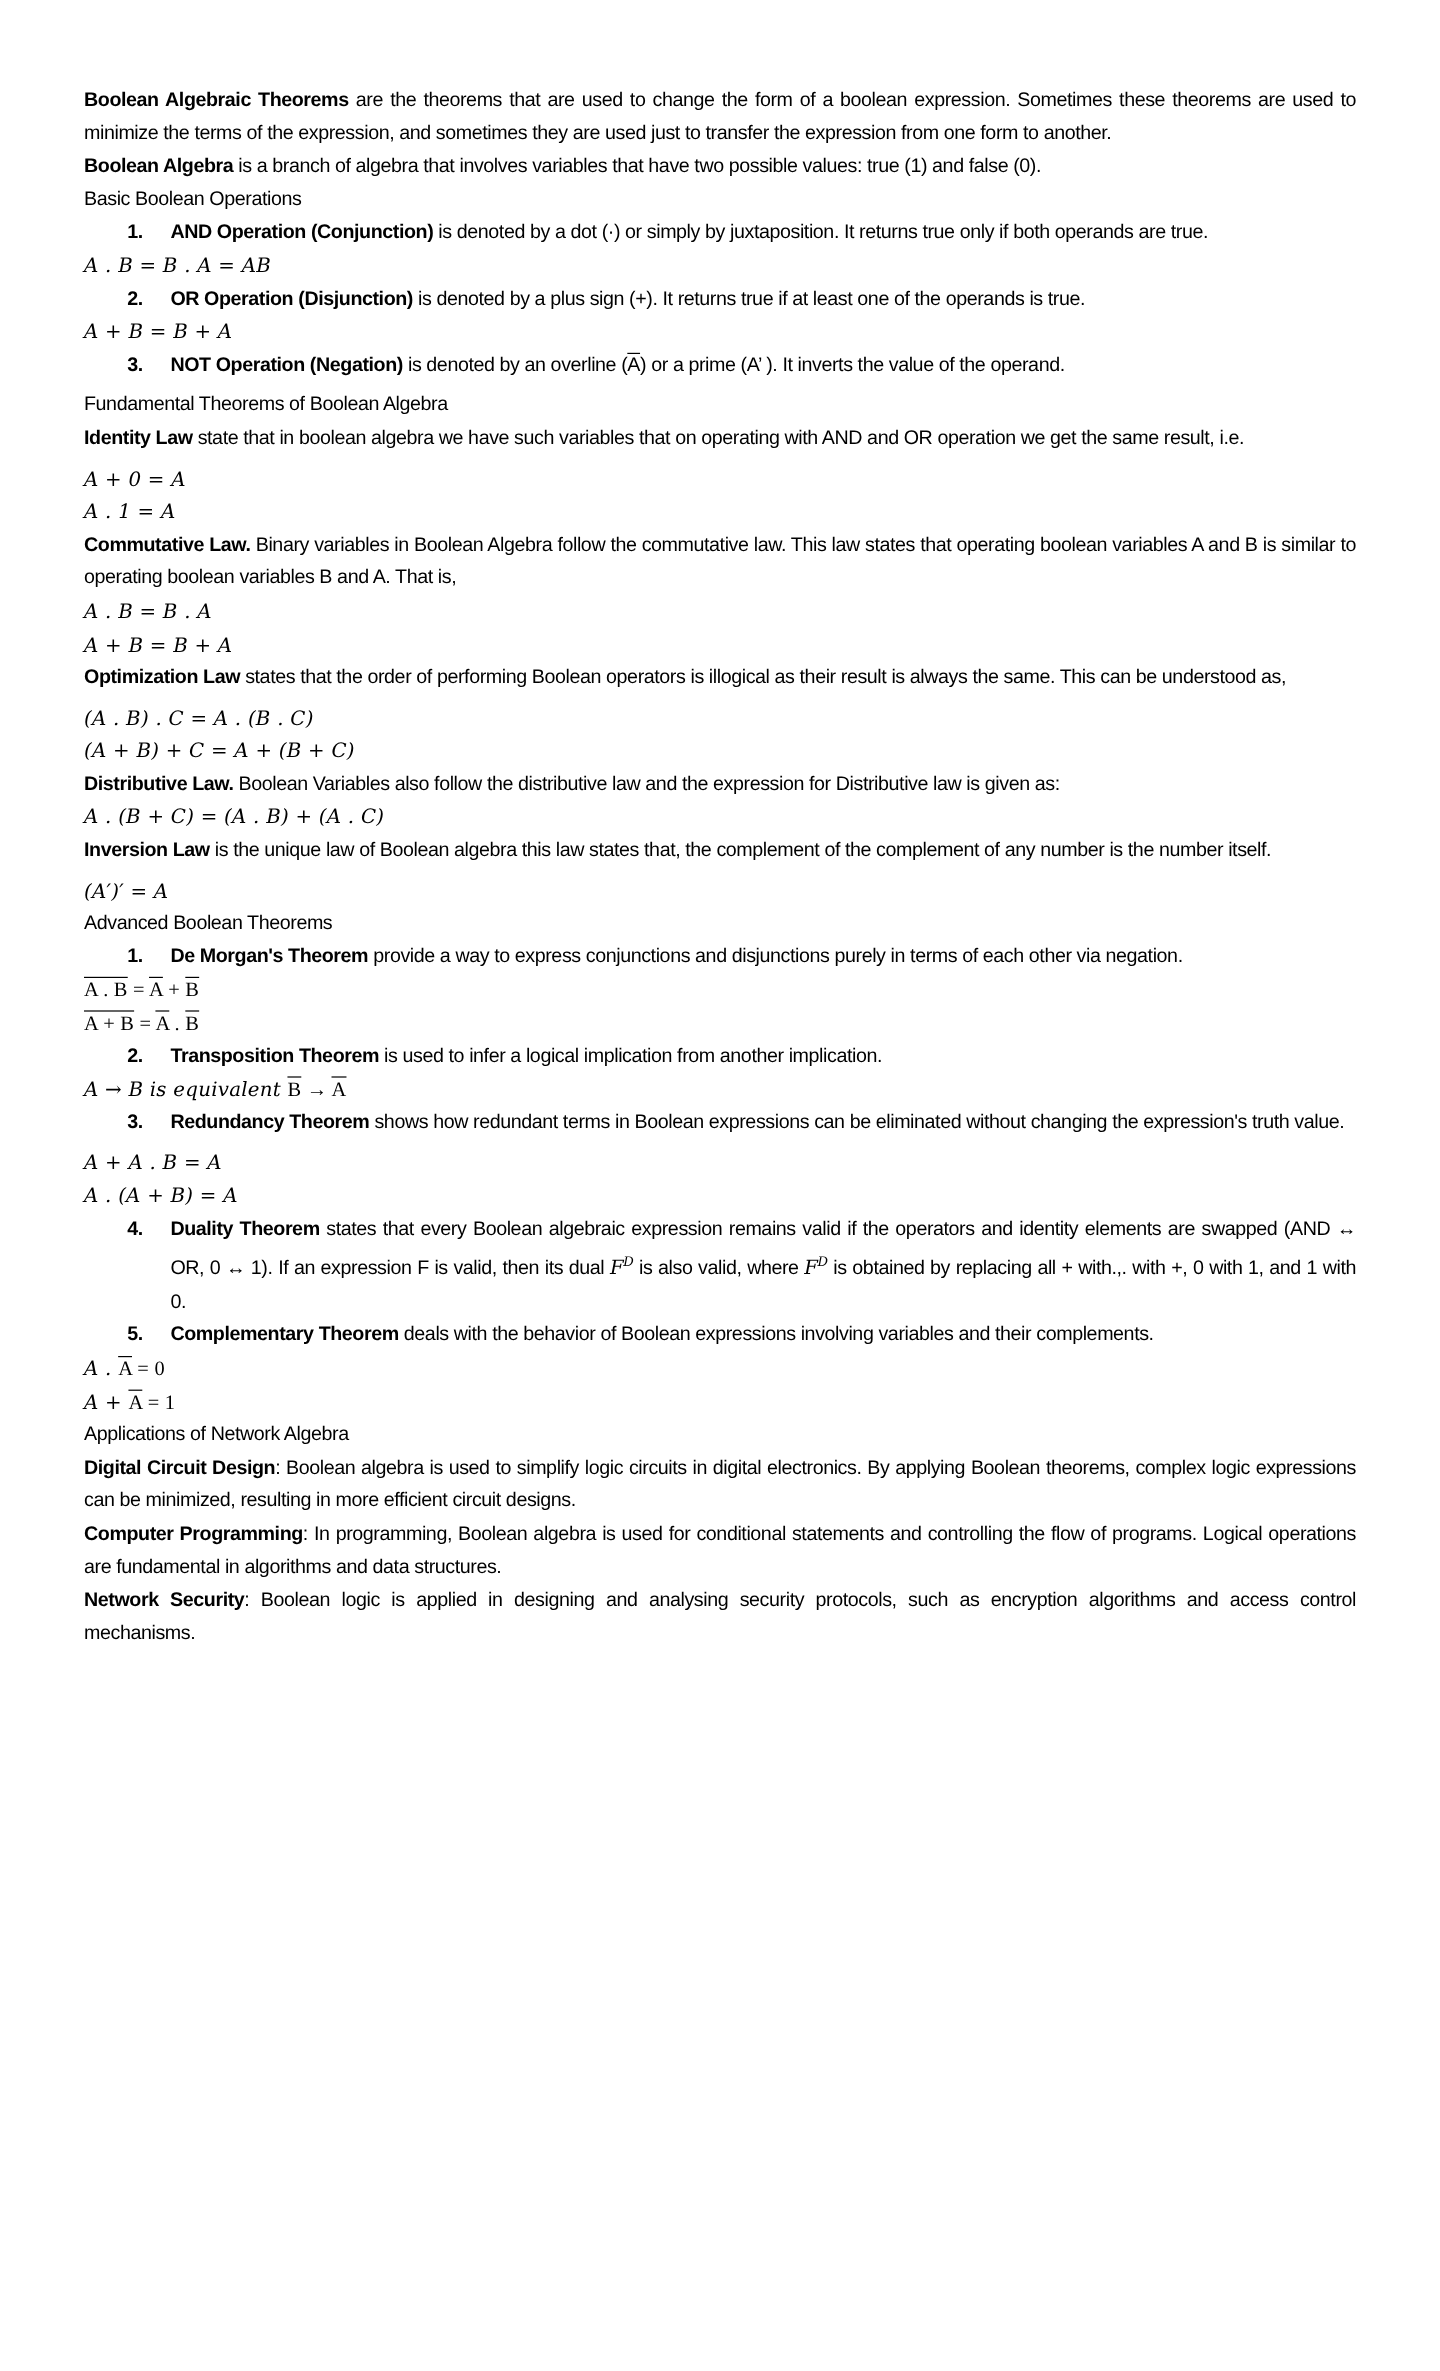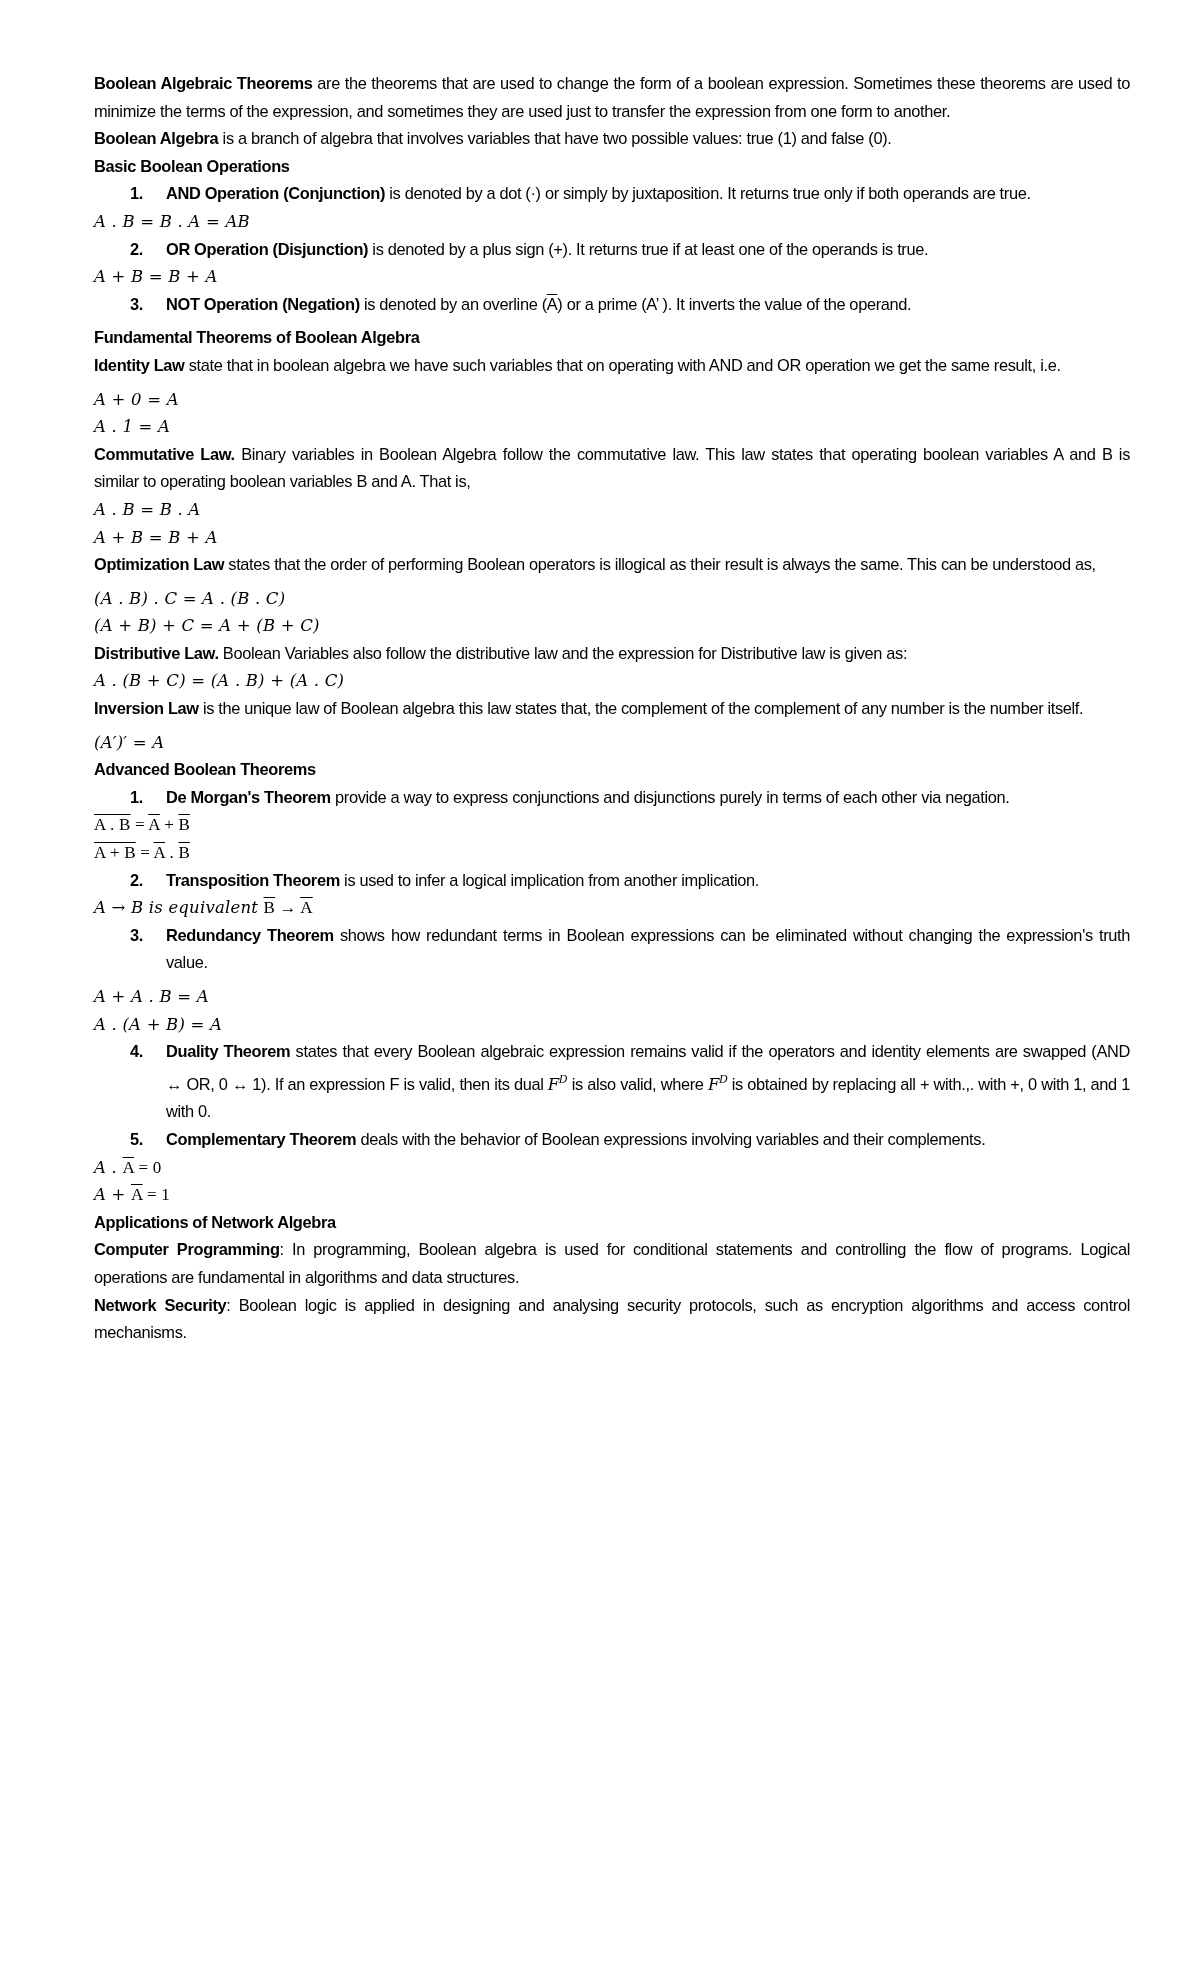--- a/index.html
+++ b/index.html
@@ -10,7 +10,7 @@
     }
     .page {
       position: relative;
-      padding: 70px 70px 0 94px;
+      padding: 70px 70px 0 70px;
       font-size: 16.4px;
       line-height: 27.6px;
       letter-spacing: -0.35px;

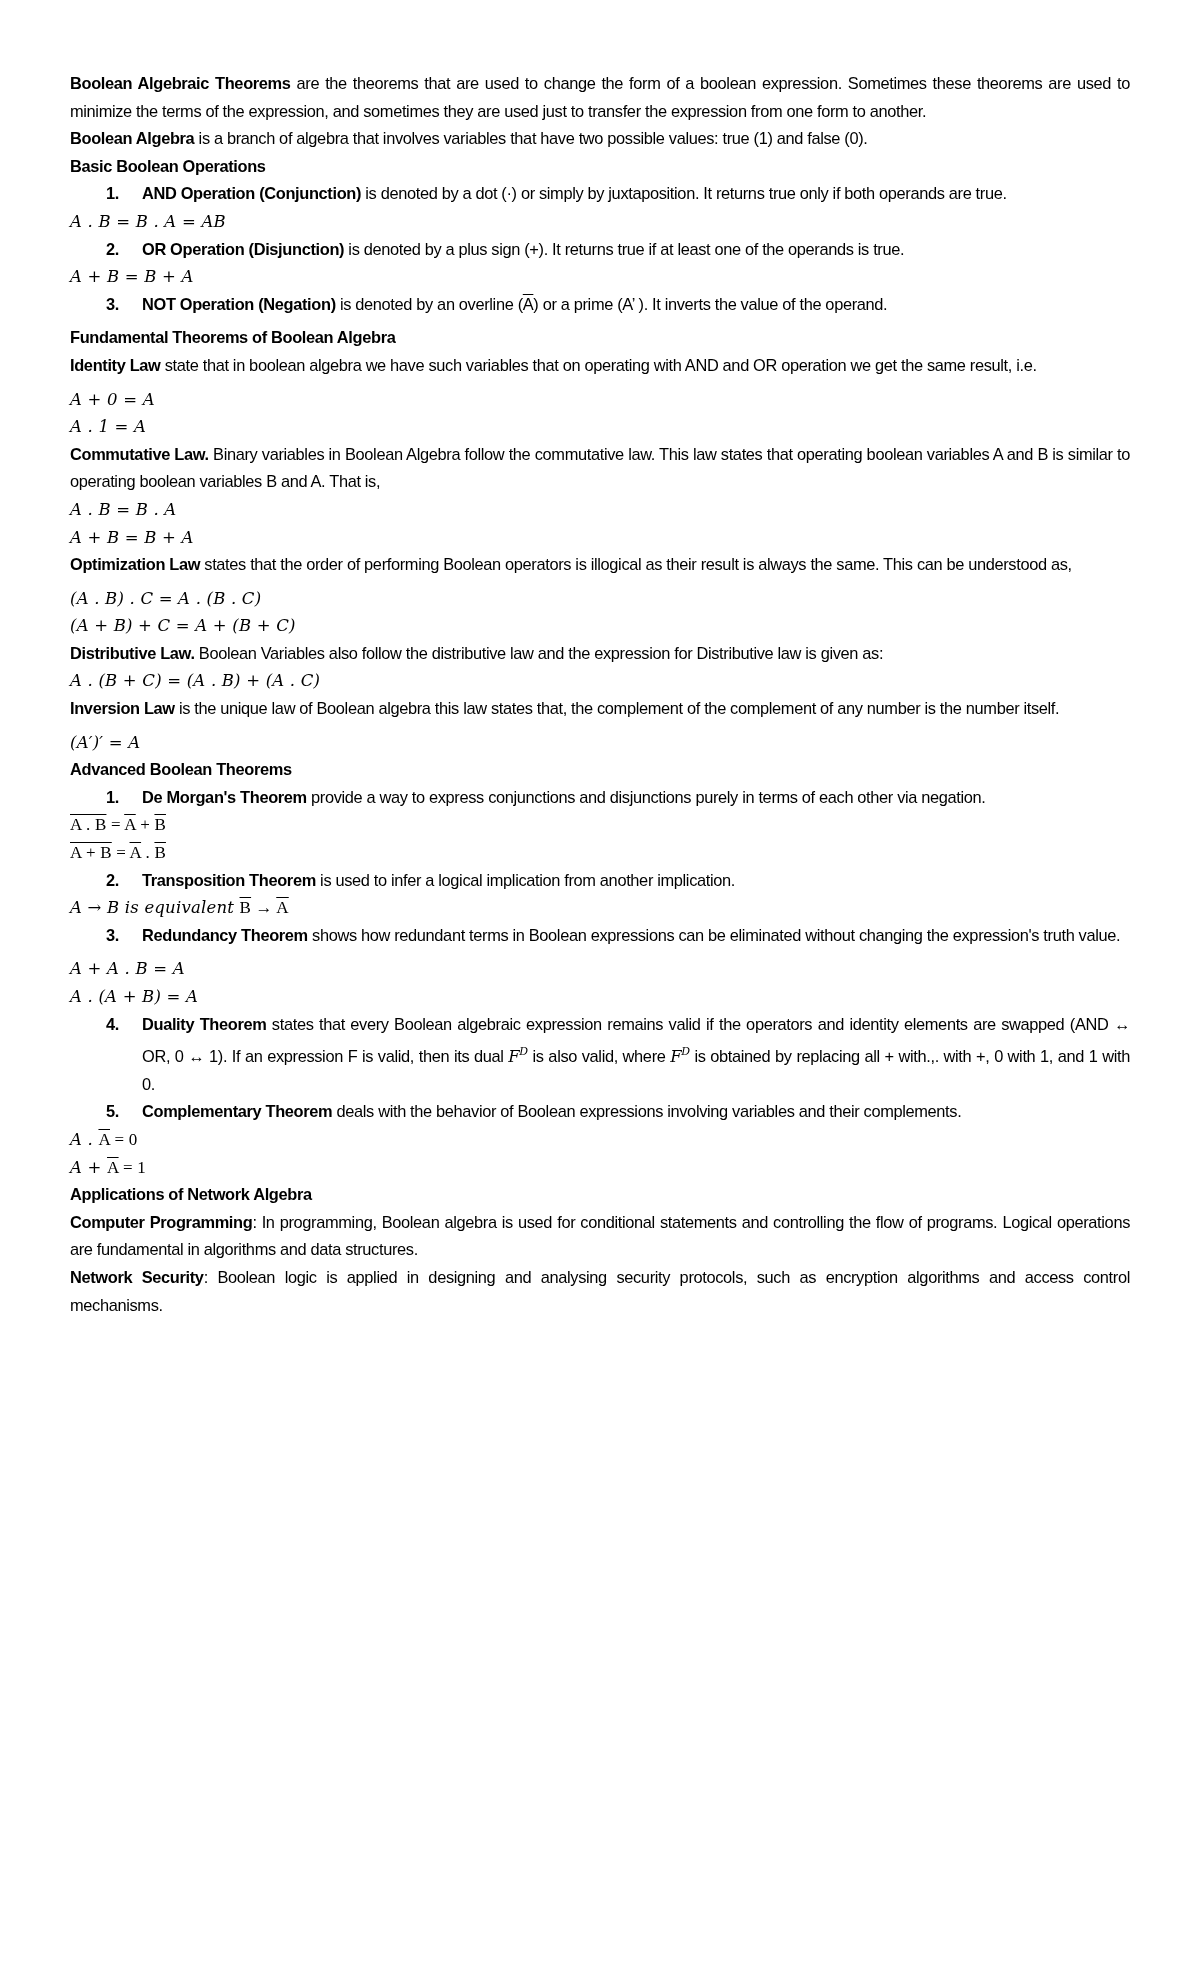--- a/index.html
+++ b/index.html
@@ -17,7 +17,7 @@
     }
     .p { margin: 0; text-align: justify; }
     .p b, .li b { font-weight: bold; }
-    .heading { margin: 0; font-weight: bold; }
+    .heading { margin: 0; font-weight: normal; }
     .li {
       position: relative;
       margin: 0;

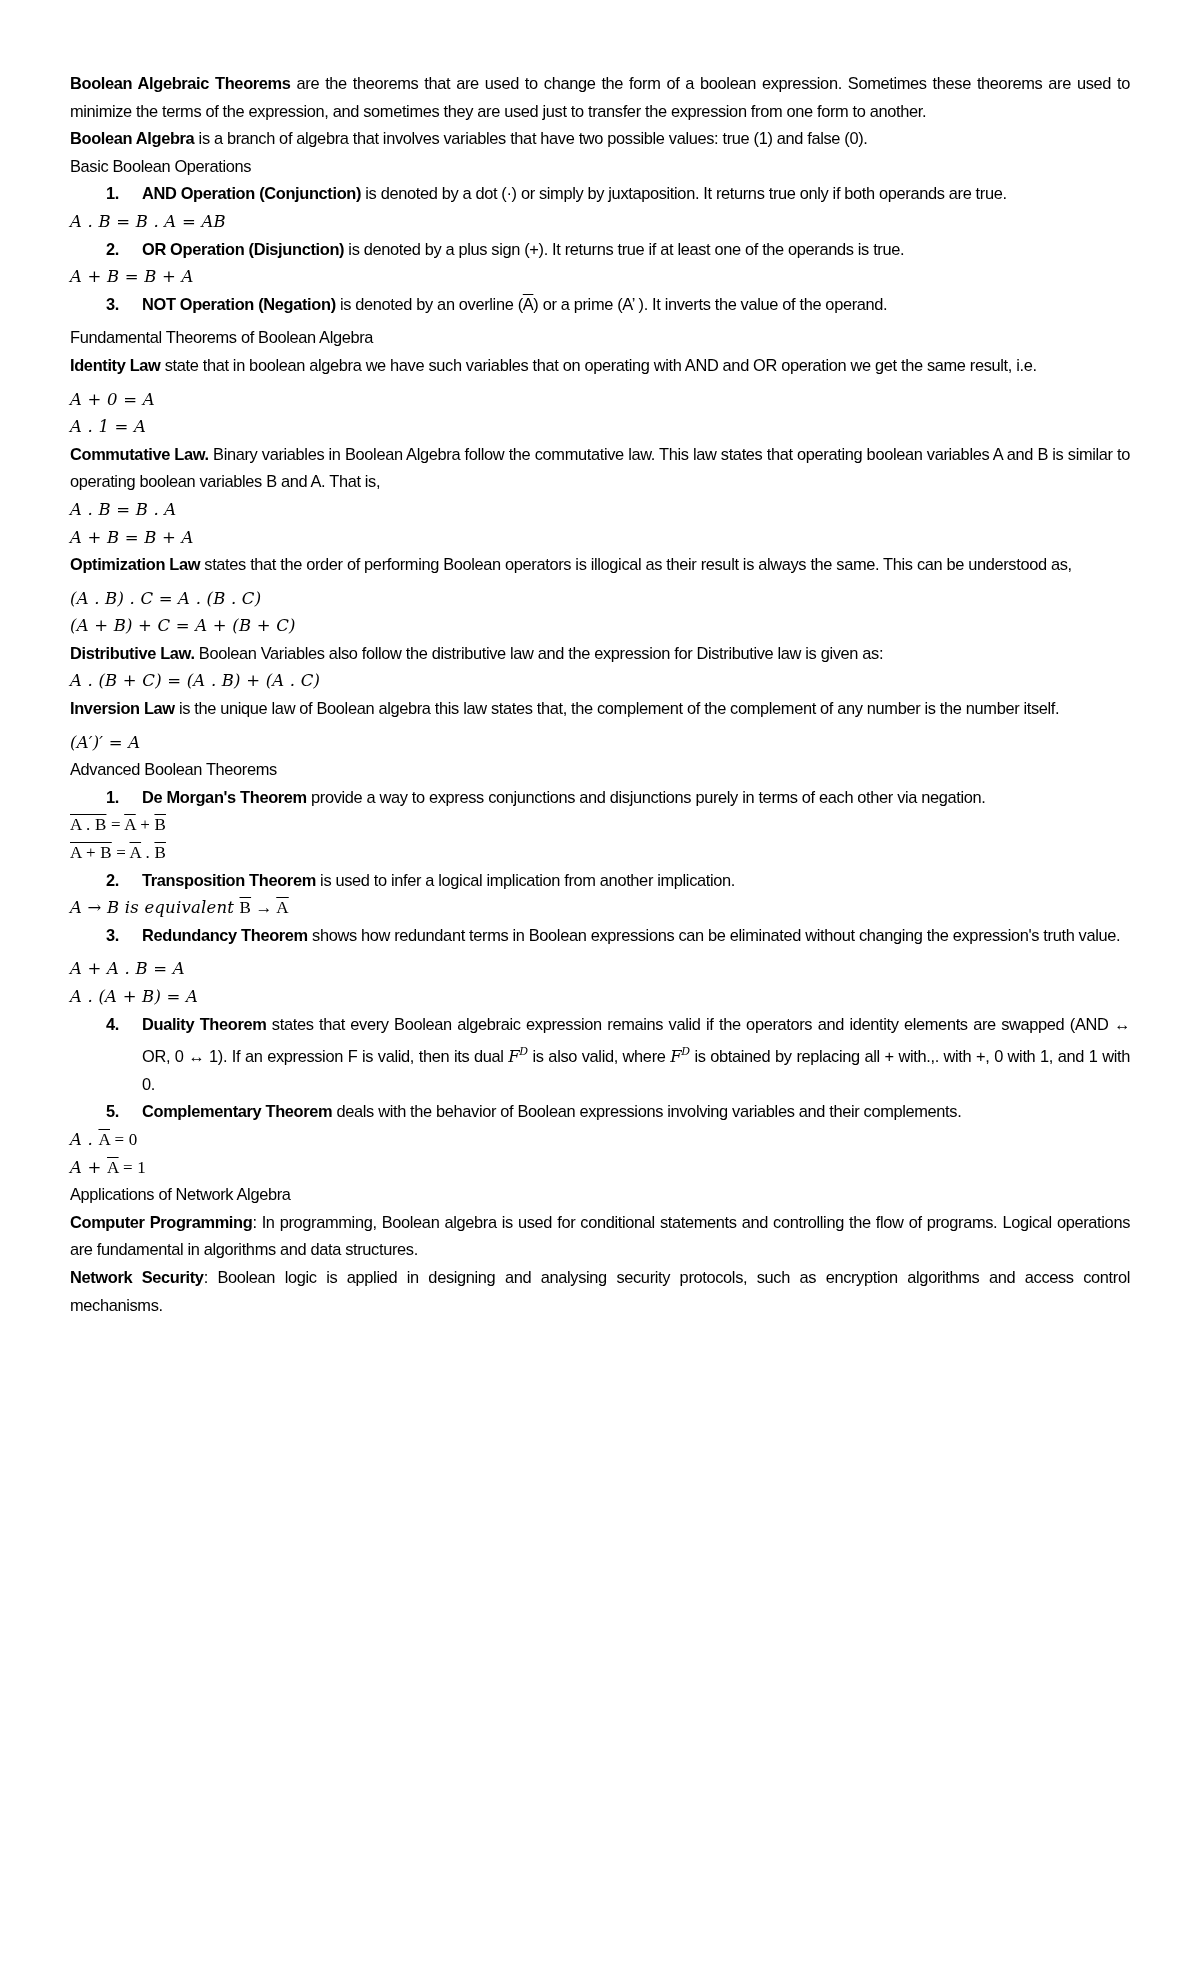--- a/index.html
+++ b/index.html
@@ -137,6 +137,7 @@
 
   <p class="heading">Applications of Network Algebra</p>
 
+  <p class="p"><b>Digital Circuit Design</b><span>: Boolean algebra is used to simplify logic circuits in digital electronics. By applying Boolean theorems, complex logic expressions can be minimized, resulting in more efficient circuit designs.</span></p>
   <p class="p"><b>Computer Programming</b><span>: In programming, Boolean algebra is used for conditional statements and controlling the flow of programs. Logical operations are fundamental in algorithms and data structures.</span></p>
   <p class="p"><b>Network Security</b><span>: Boolean logic is applied in designing and analysing security protocols, such as encryption algorithms and access control mechanisms.</span></p>
 

